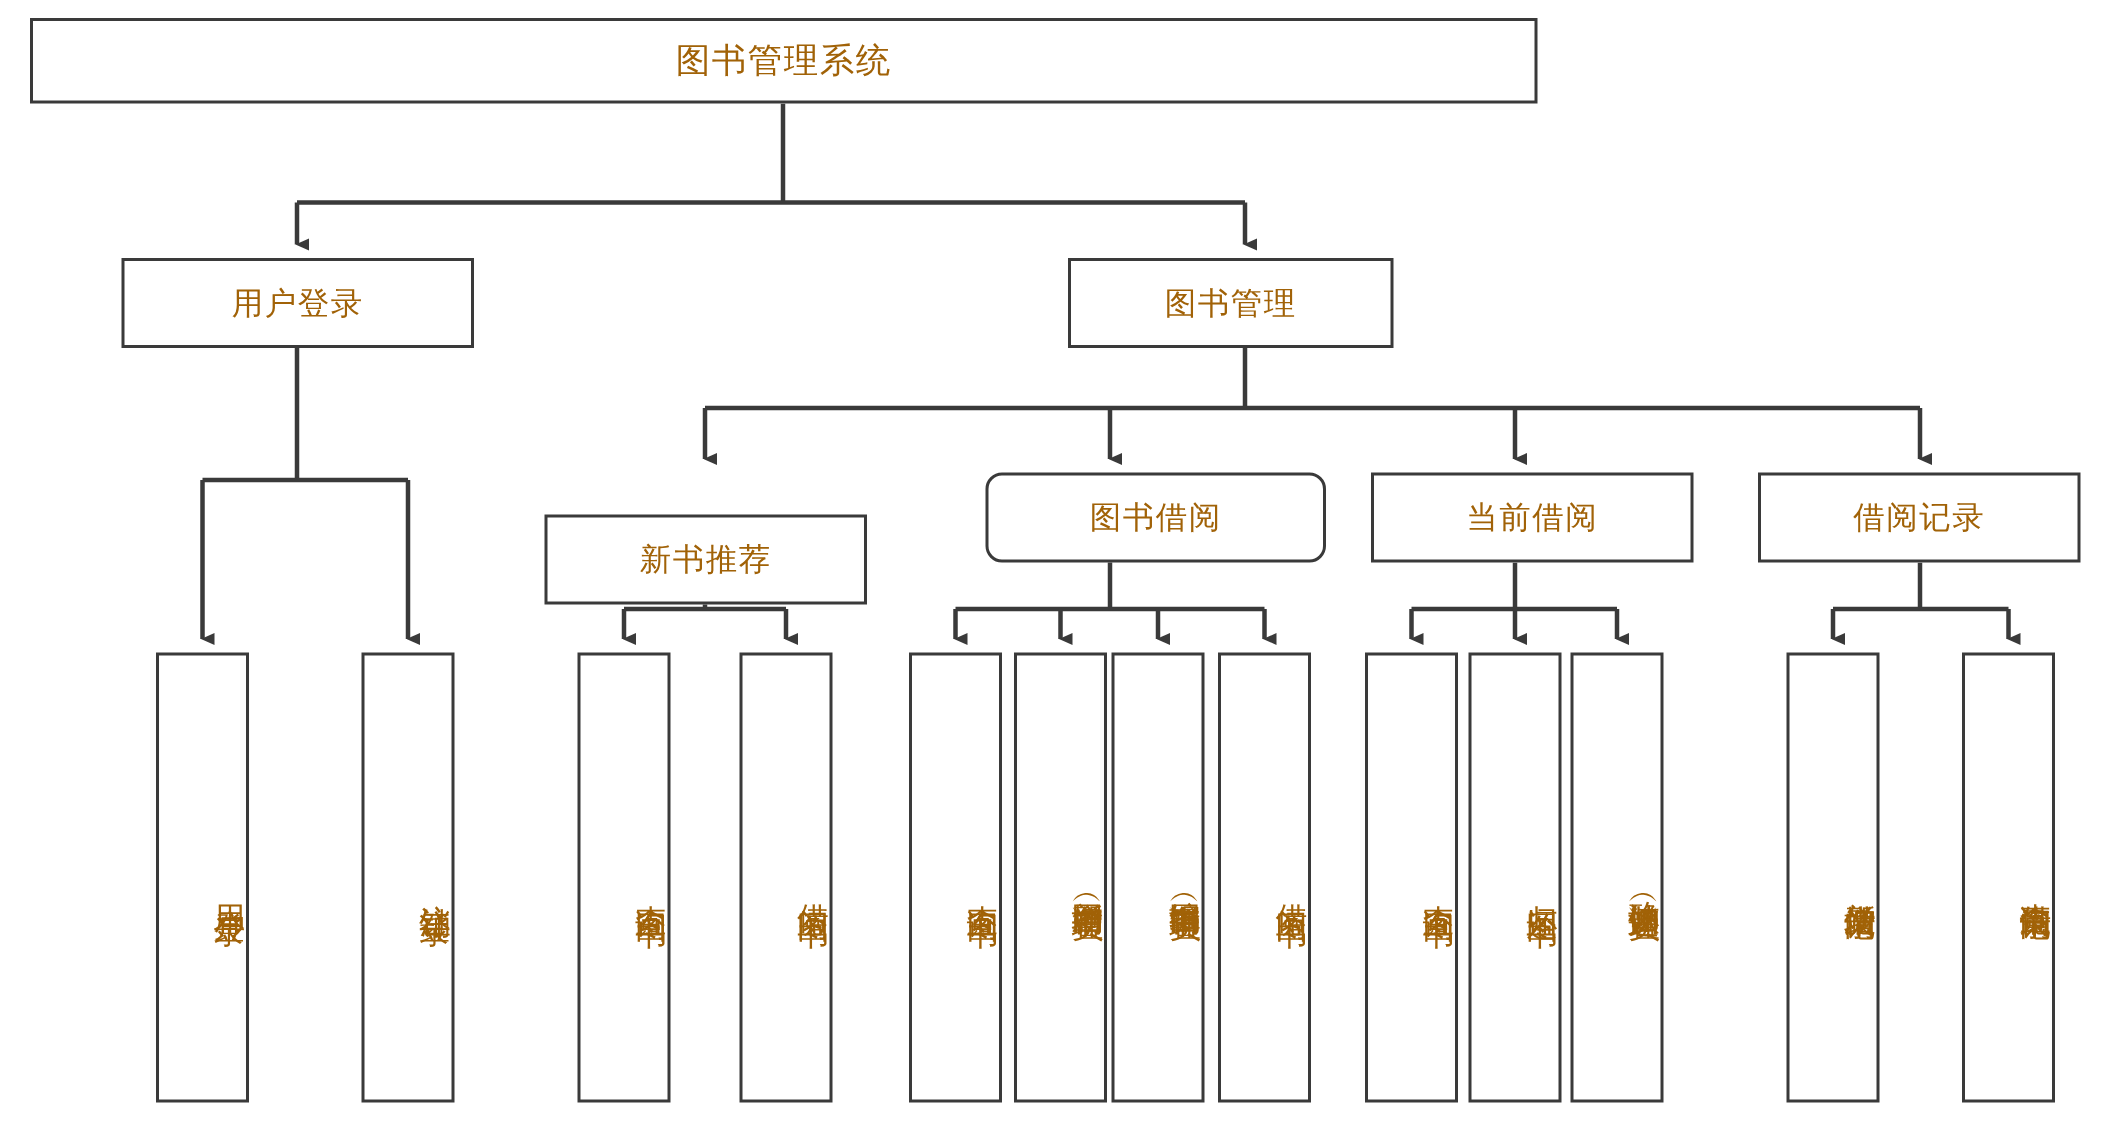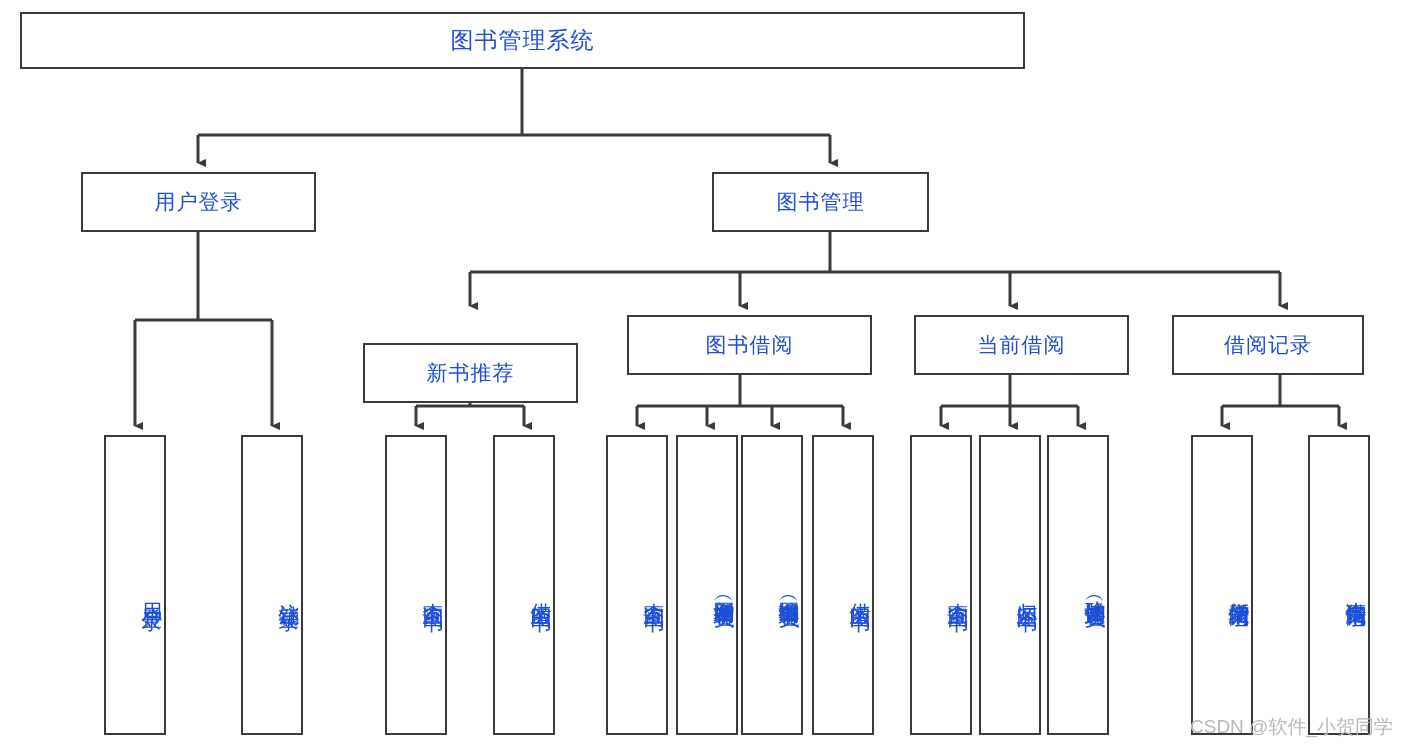--- a/index.html
+++ b/index.html
@@ -32,7 +32,7 @@
     display: flex;
     align-items: center;
     justify-content: center;
-    color: #1d4ed8;
+    color: #a16207;
   }
   .node-root {
     font-size: 23px;

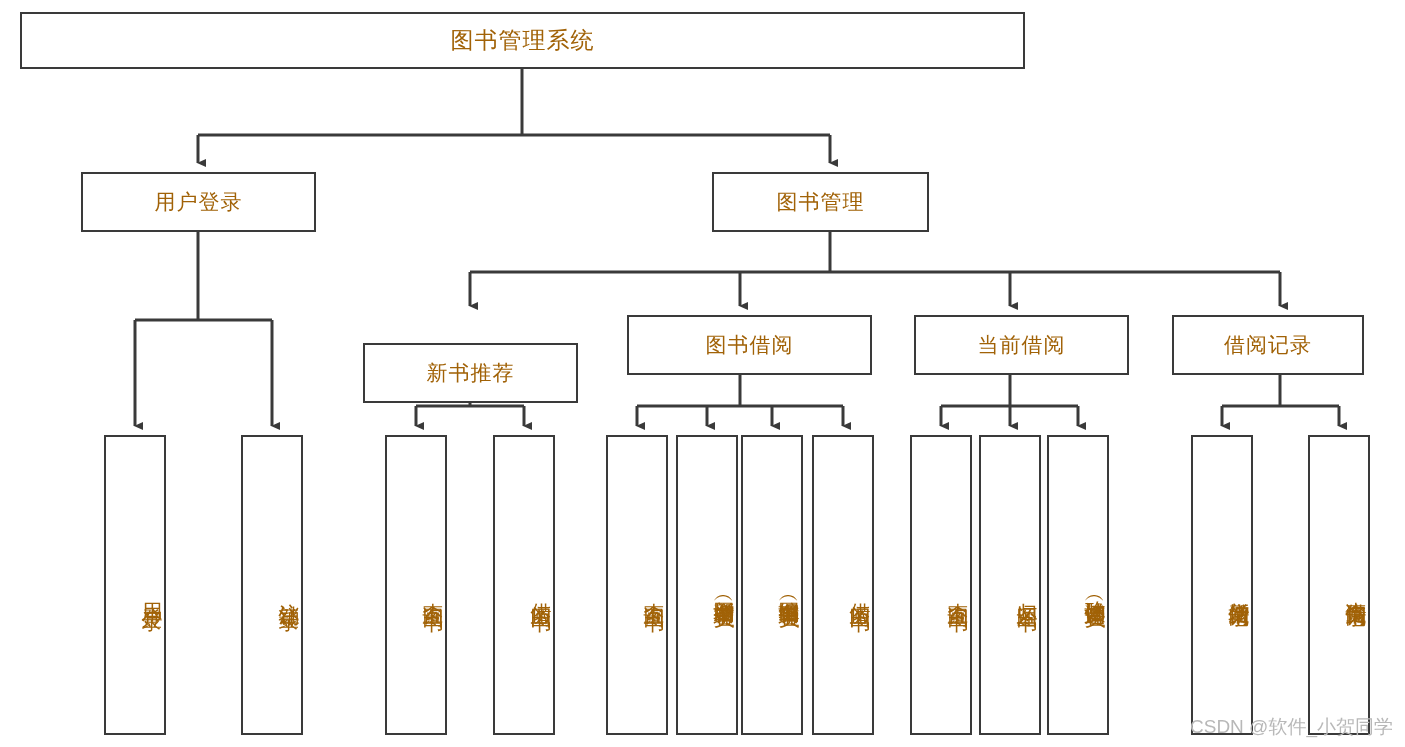--- a/index.html
+++ b/index.html
@@ -146,7 +146,7 @@
 
   <div class="node-box node-l3" style="left:363px; top:315px; width:215px; height:60px;margin-top:28px;">新书推荐</div>
 
-  <div class="node-box node-l3" style="left:627px; top:315px; width:245px; height:60px;">图书借阅</div>
+  <div class="node-box node-l3" style="left:657px; top:315px; width:227px; height:60px;border-radius:11px;">图书借阅</div>
 
   <div class="node-box node-l3" style="left:902px; top:315px; width:215px; height:60px;margin-left:12px;">当前借阅</div>
 

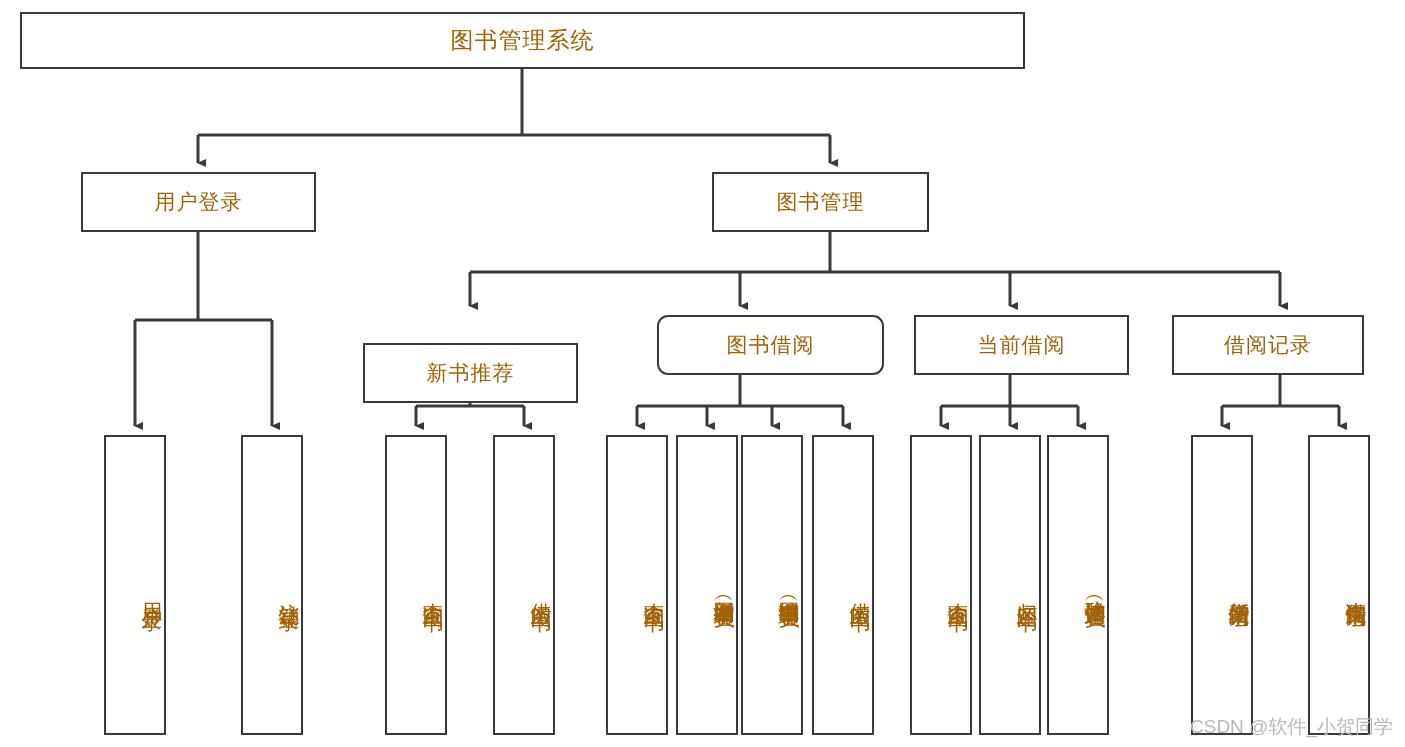--- a/index.html
+++ b/index.html
@@ -150,7 +150,7 @@
 
   <div class="node-box node-l3" style="left:902px; top:315px; width:215px; height:60px;margin-left:12px;">当前借阅</div>
 
-  <div class="node-box node-l3" style="left:1172px; top:315px; width:192px; height:60px;text-align:right;">借阅记录</div>
+  <div class="node-box node-l3" style="left:1172px; top:315px; width:215px; height:60px;text-align:right;">借阅记录</div>
 
   <div class="node-box node-leaf" style="left:104px; top:435px; width:62px; height:300px;">用户登录</div>
 

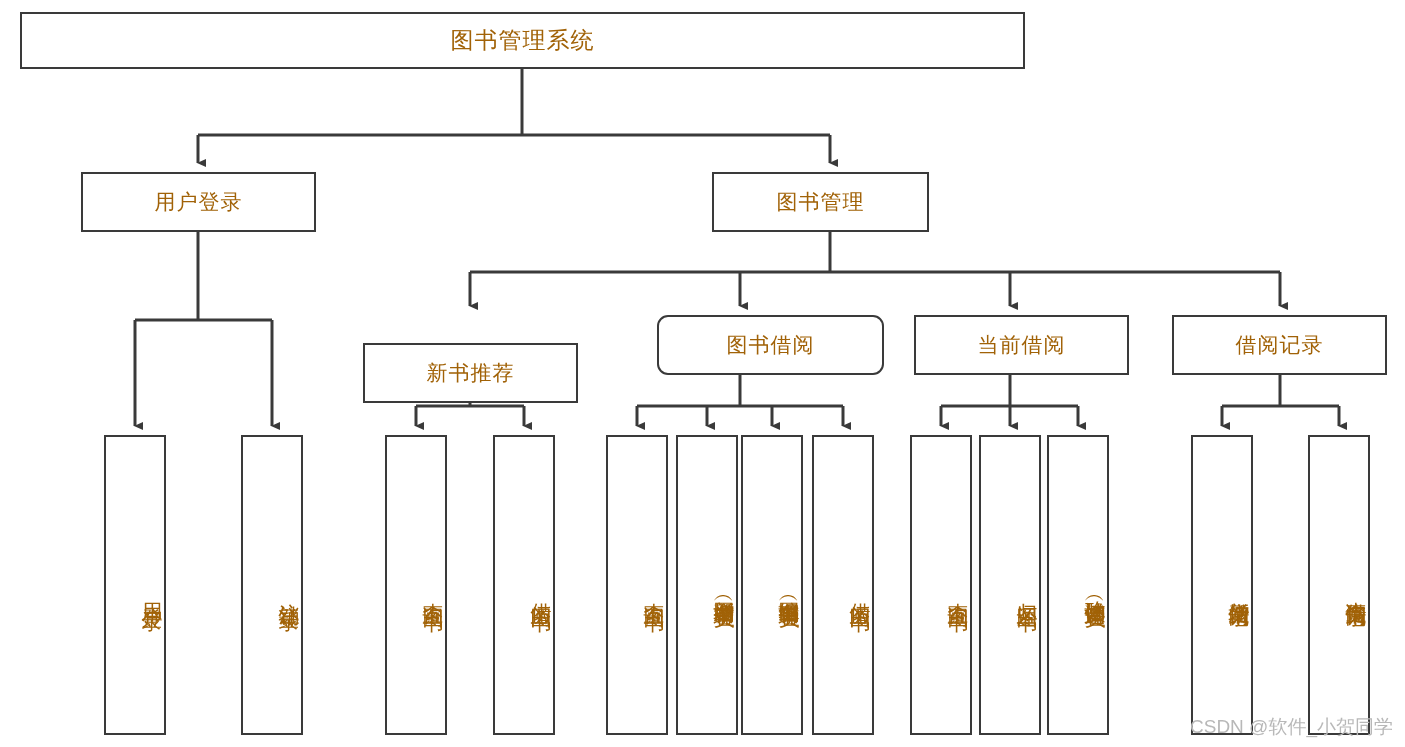--- a/index.html
+++ b/index.html
@@ -178,7 +178,6 @@
 
   <div class="node-box node-leaf leaf-tall" style="left:1308px; top:435px; width:62px; height:300px;">查询借阅记录</div>
 
-  <div class="watermark">CSDN @软件_小贺同学</div>
 
 </div>
 

